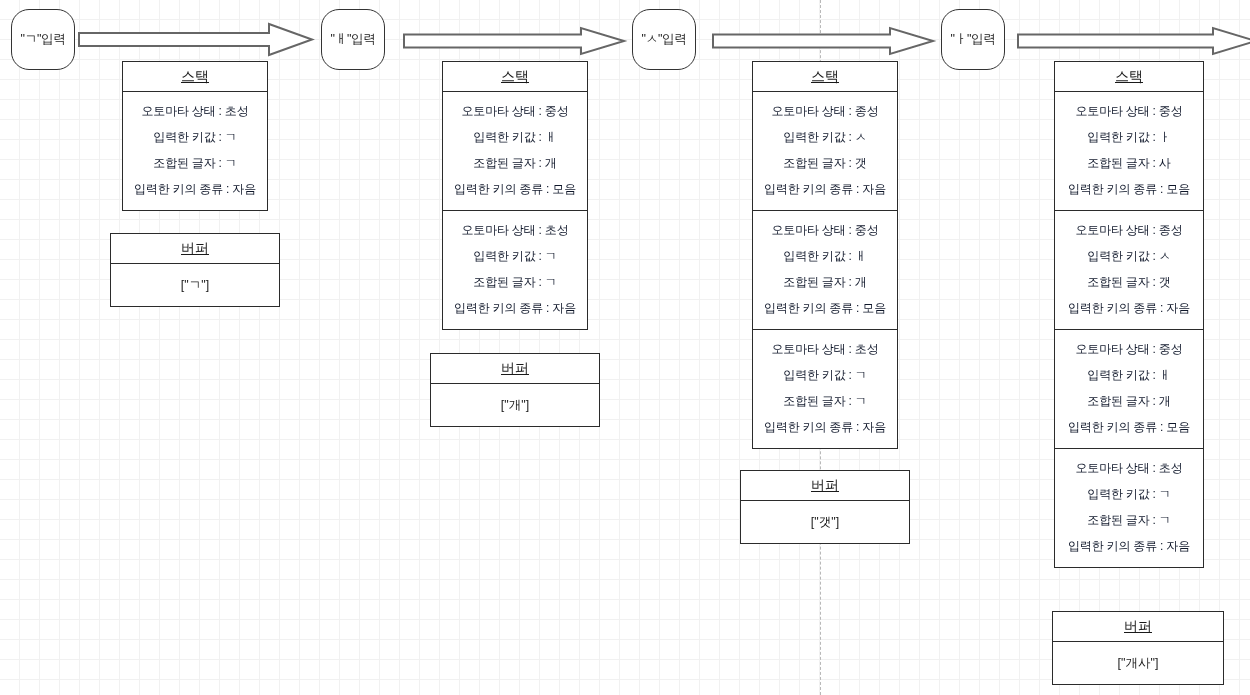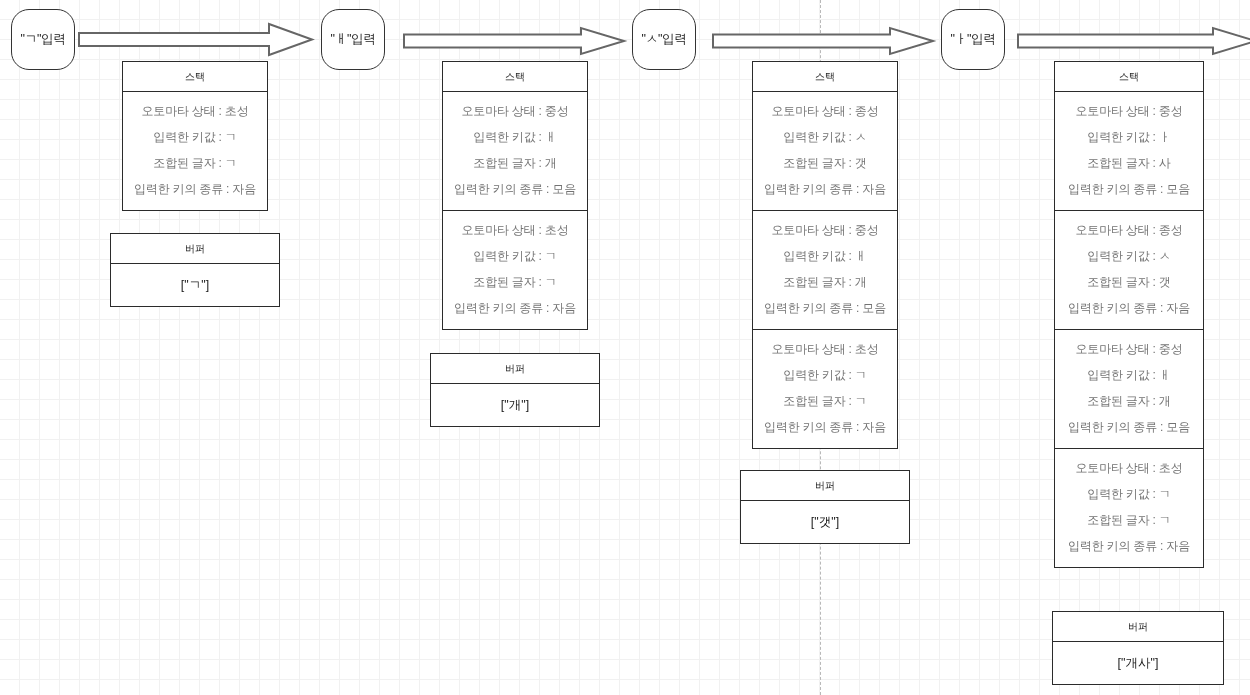--- a/index.html
+++ b/index.html
@@ -80,9 +80,10 @@
     display: flex;
     align-items: center;
     justify-content: center;
-    font-size: 10px;
+    font-size: 14px;
     color: #1a1a1a;
     border-bottom: 1.6px solid #2b2b2b;
+    text-decoration: underline;
   }
   .frame-group {
     box-sizing: border-box;

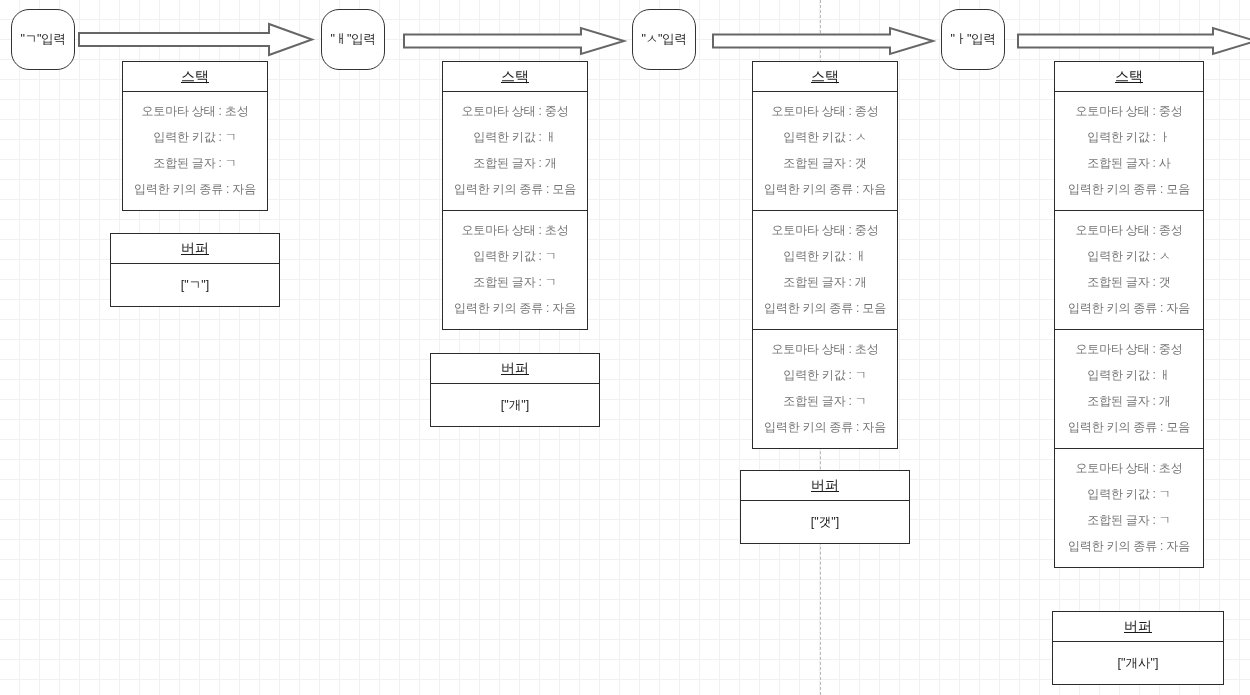--- a/index.html
+++ b/index.html
@@ -95,7 +95,7 @@
   }
   .frame-row {
     font-size: 12px;
-    color: #737373;
+    color: #0f172a;
     text-align: center;
     line-height: 1;
     padding: 7px 0 7px 0;

